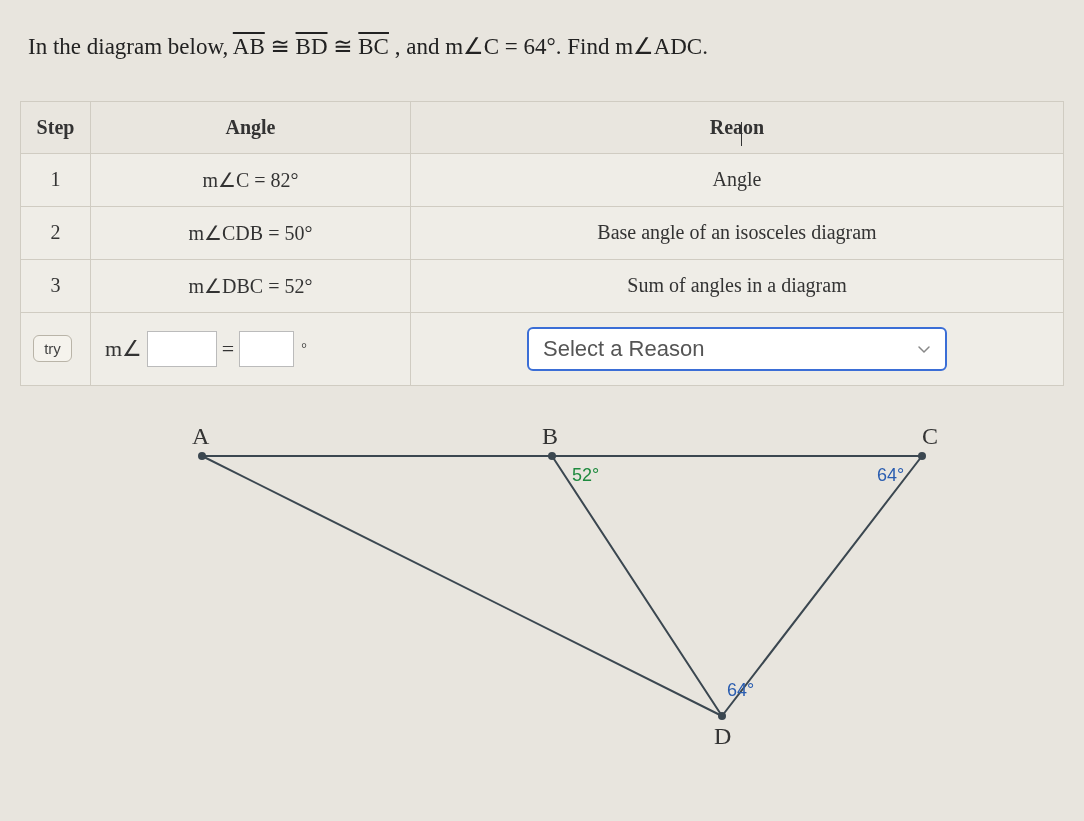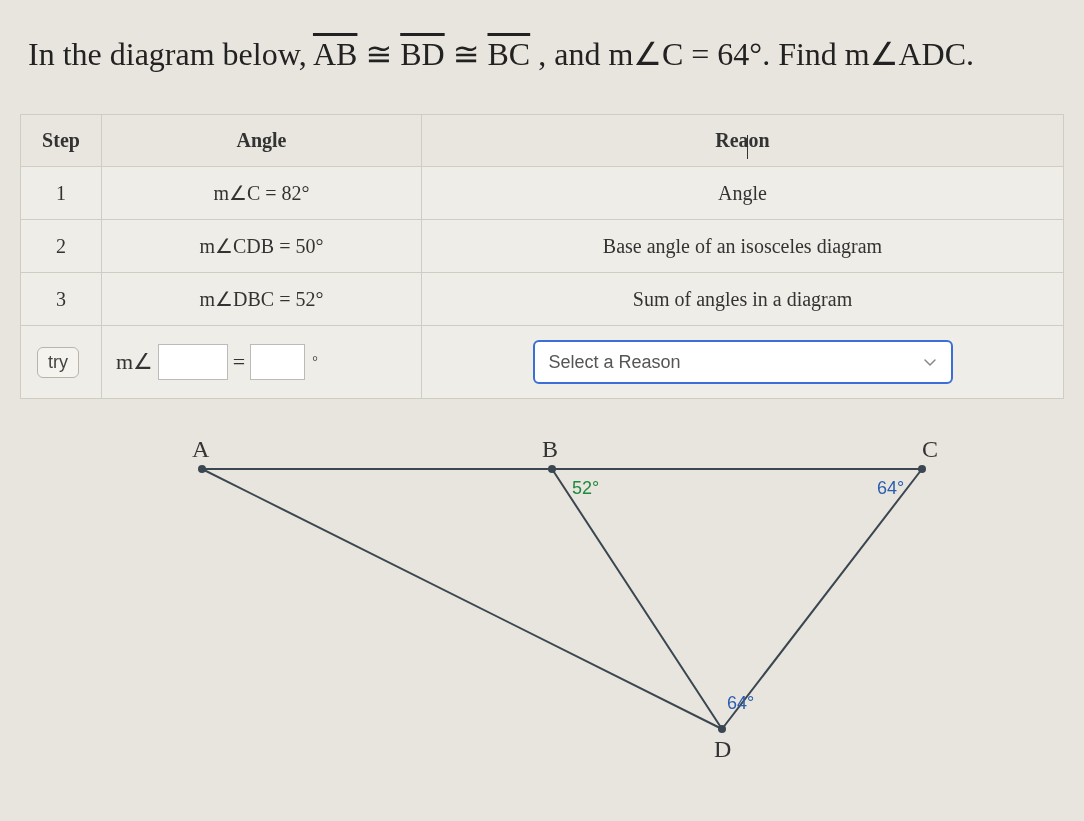--- a/index.html
+++ b/index.html
@@ -13,7 +13,7 @@
     overflow: hidden;
   }
   .question {
-    font-size: 32px;
+    font-size: 23px;
     line-height: 1.5;
     margin-bottom: 36px;
     padding: 0 8px;

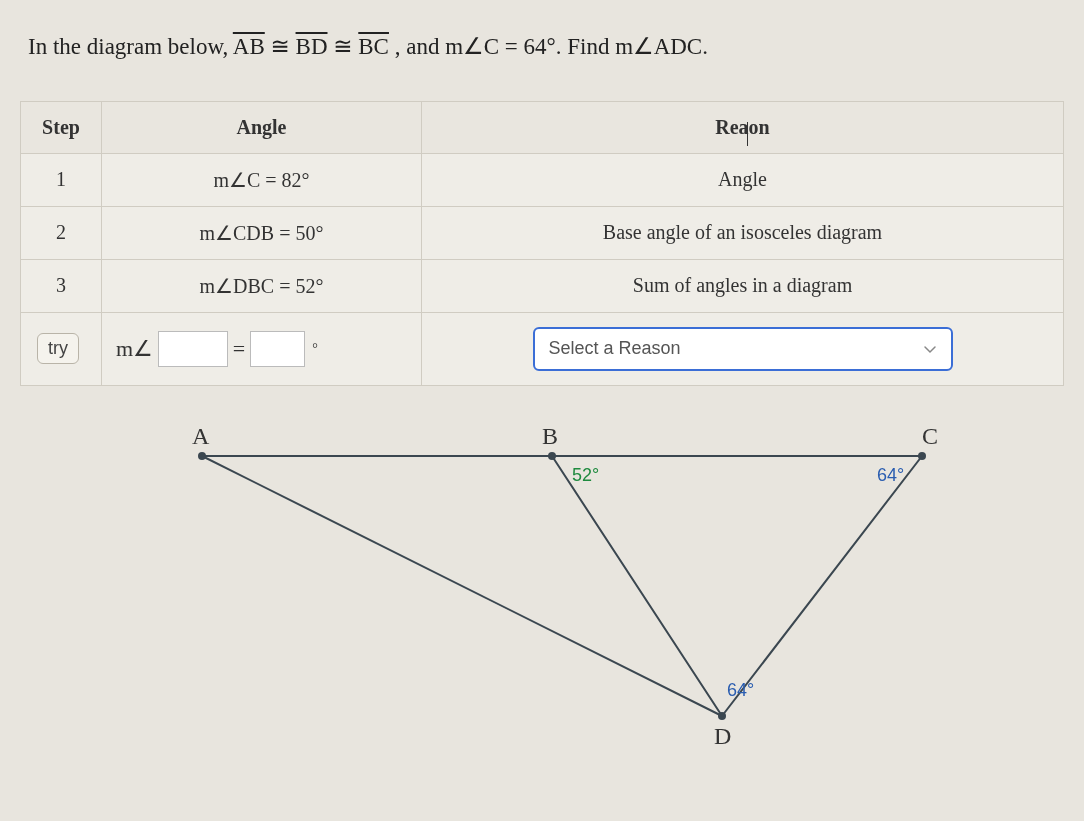--- a/index.html
+++ b/index.html
@@ -29,7 +29,7 @@
   }
   .proof-table th, .proof-table td {
     border: 1px solid #d0ccc2;
-    padding: 14px 16px;
+    padding: 14px 10px;
     text-align: center;
     font-size: 20px;
     vertical-align: middle;

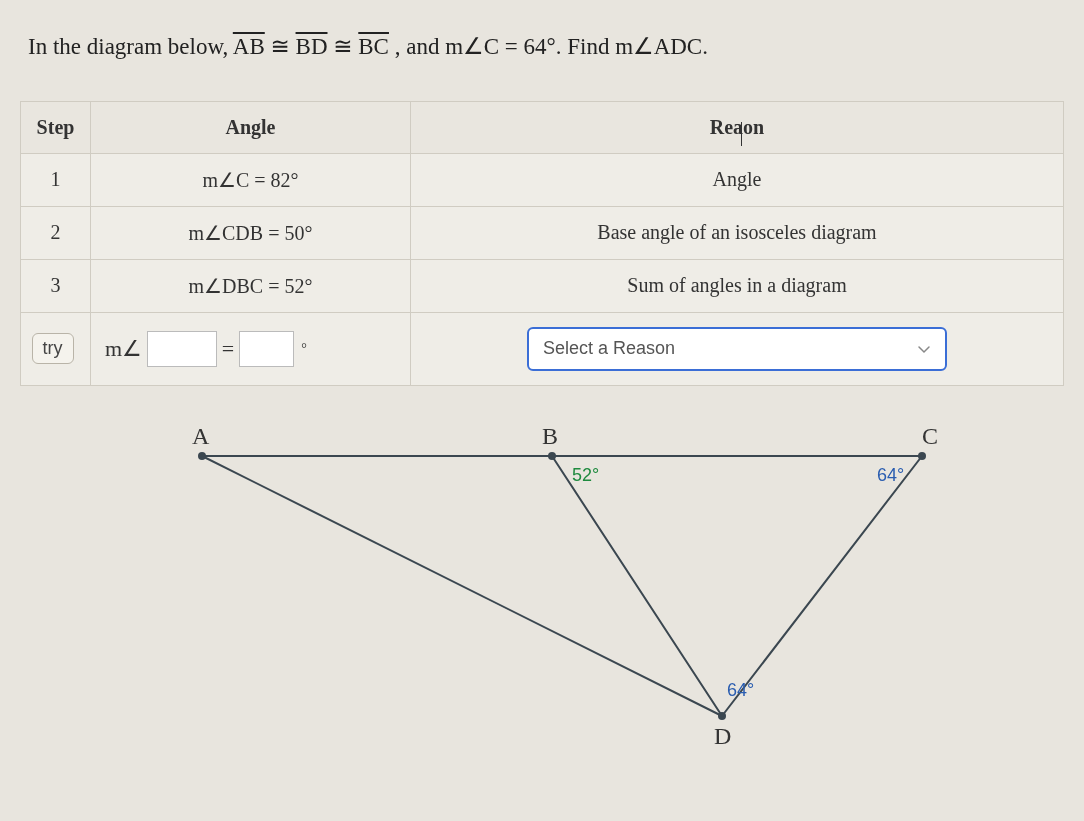--- a/index.html
+++ b/index.html
@@ -49,7 +49,7 @@
     border: 1px solid #b9b4a8;
     border-radius: 6px;
     padding: 4px 10px;
-    font-size: 18px;
+    font-size: 15px;
     background: #f5f3ed;
     color: #444;
     margin-right: 6px;

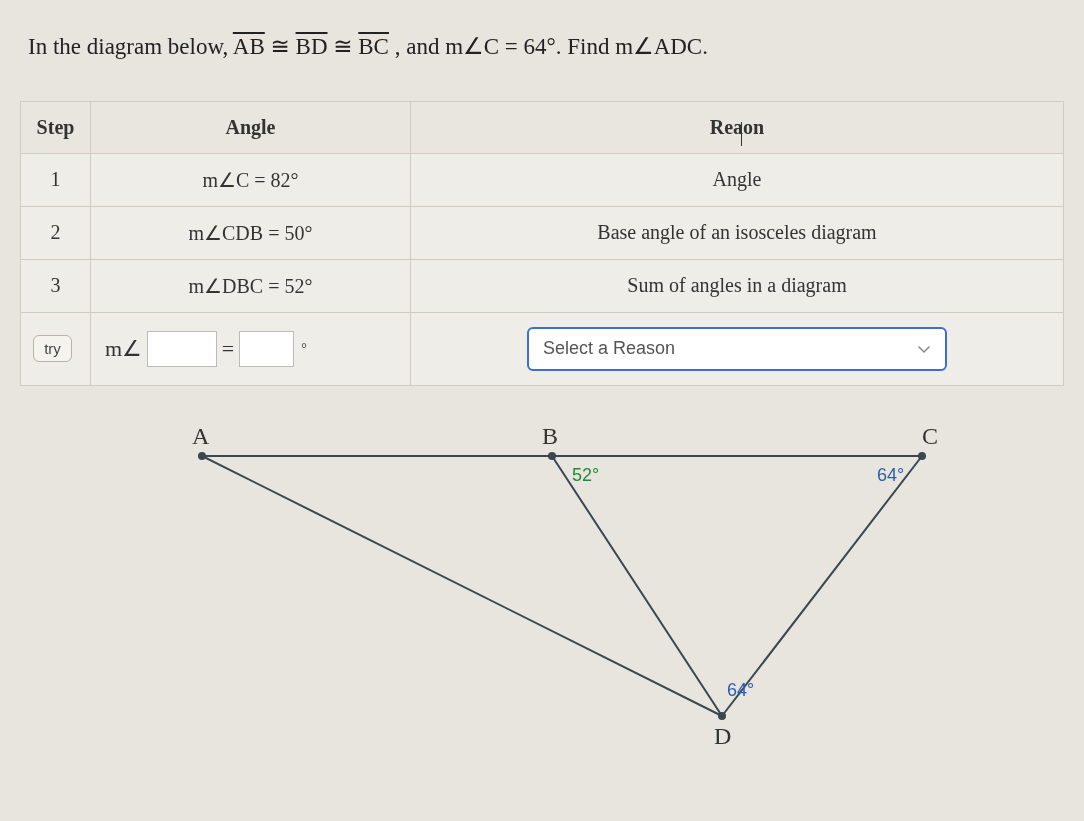--- a/index.html
+++ b/index.html
@@ -88,7 +88,7 @@
     border-radius: 6px;
     background: #fff;
     padding: 0 14px;
-    font-size: 18px;
+    font-size: 22px;
     color: #555;
     cursor: pointer;
     font-family: Arial, sans-serif;

